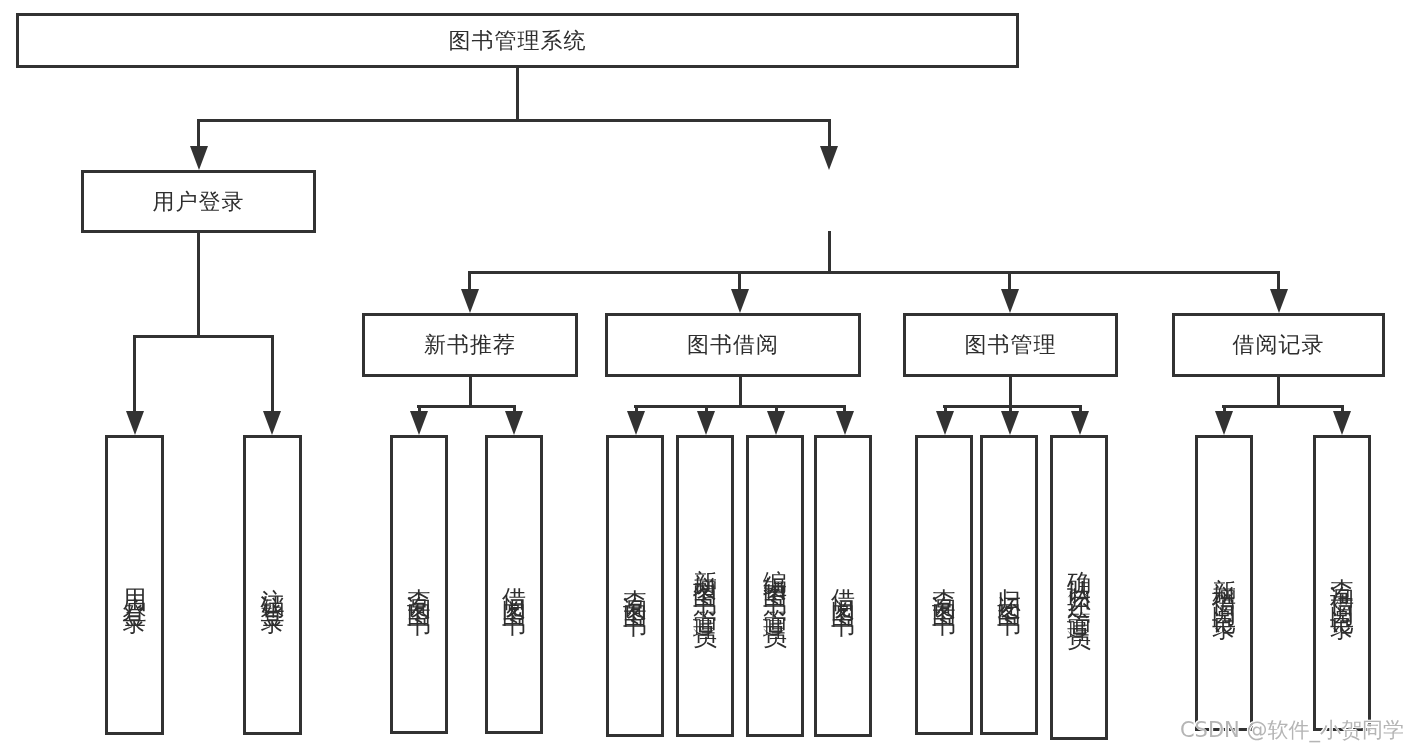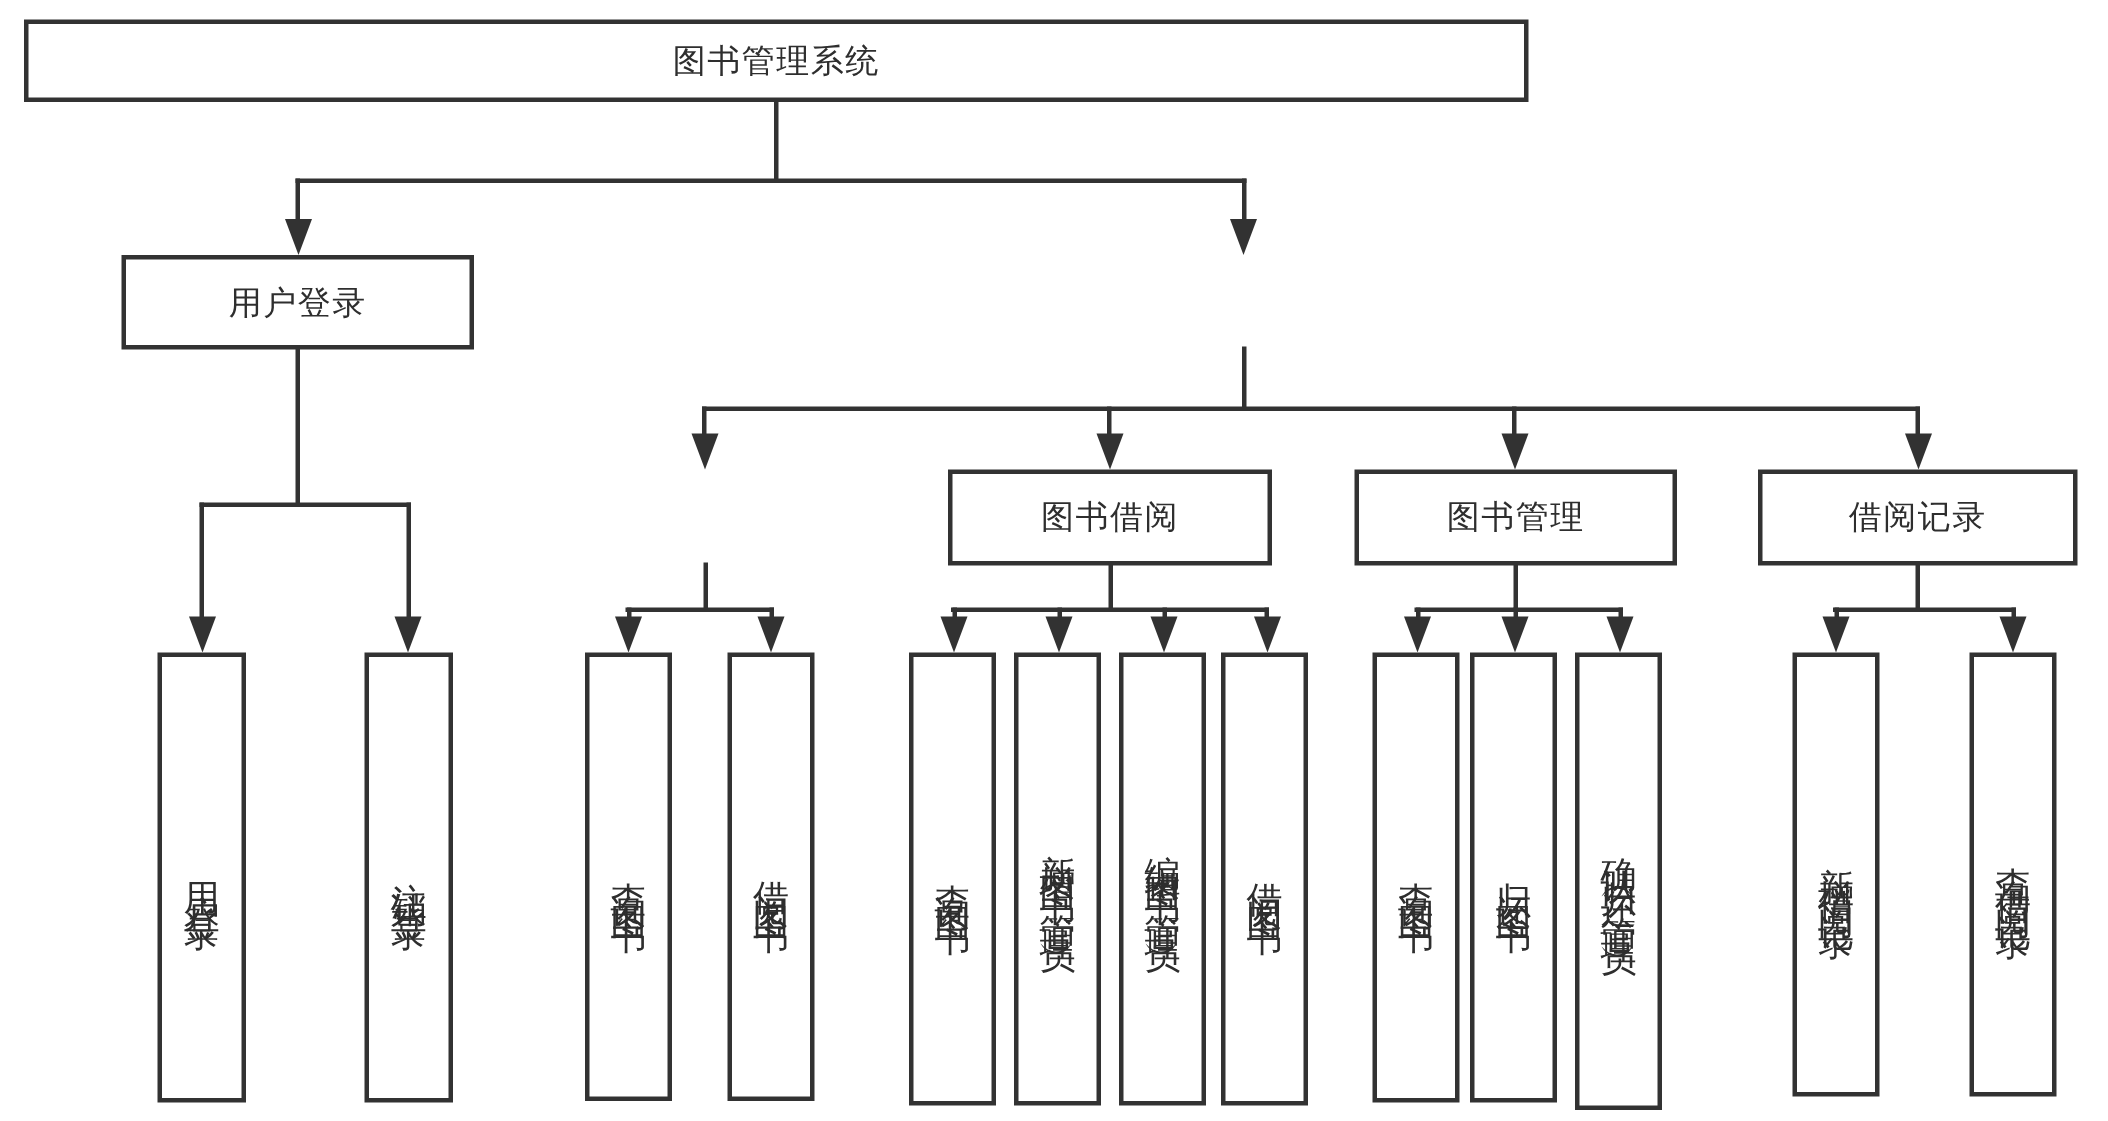--- a/index.html
+++ b/index.html
@@ -97,6 +97,9 @@
   <div class="vline" style="left:1277px; top:271px; height:20px;"></div>
   <div class="arrow" style="left:1270px; top:289px;"></div>
 
+  <div class="box" style="left:362px; top:313px; width:216px; height:64px;">
+    <span class="hlabel">新书推荐</span>
+  </div>
   <div class="box" style="left:632px; top:313px; width:216px; height:64px;">
     <span class="hlabel">图书借阅</span>
   </div>

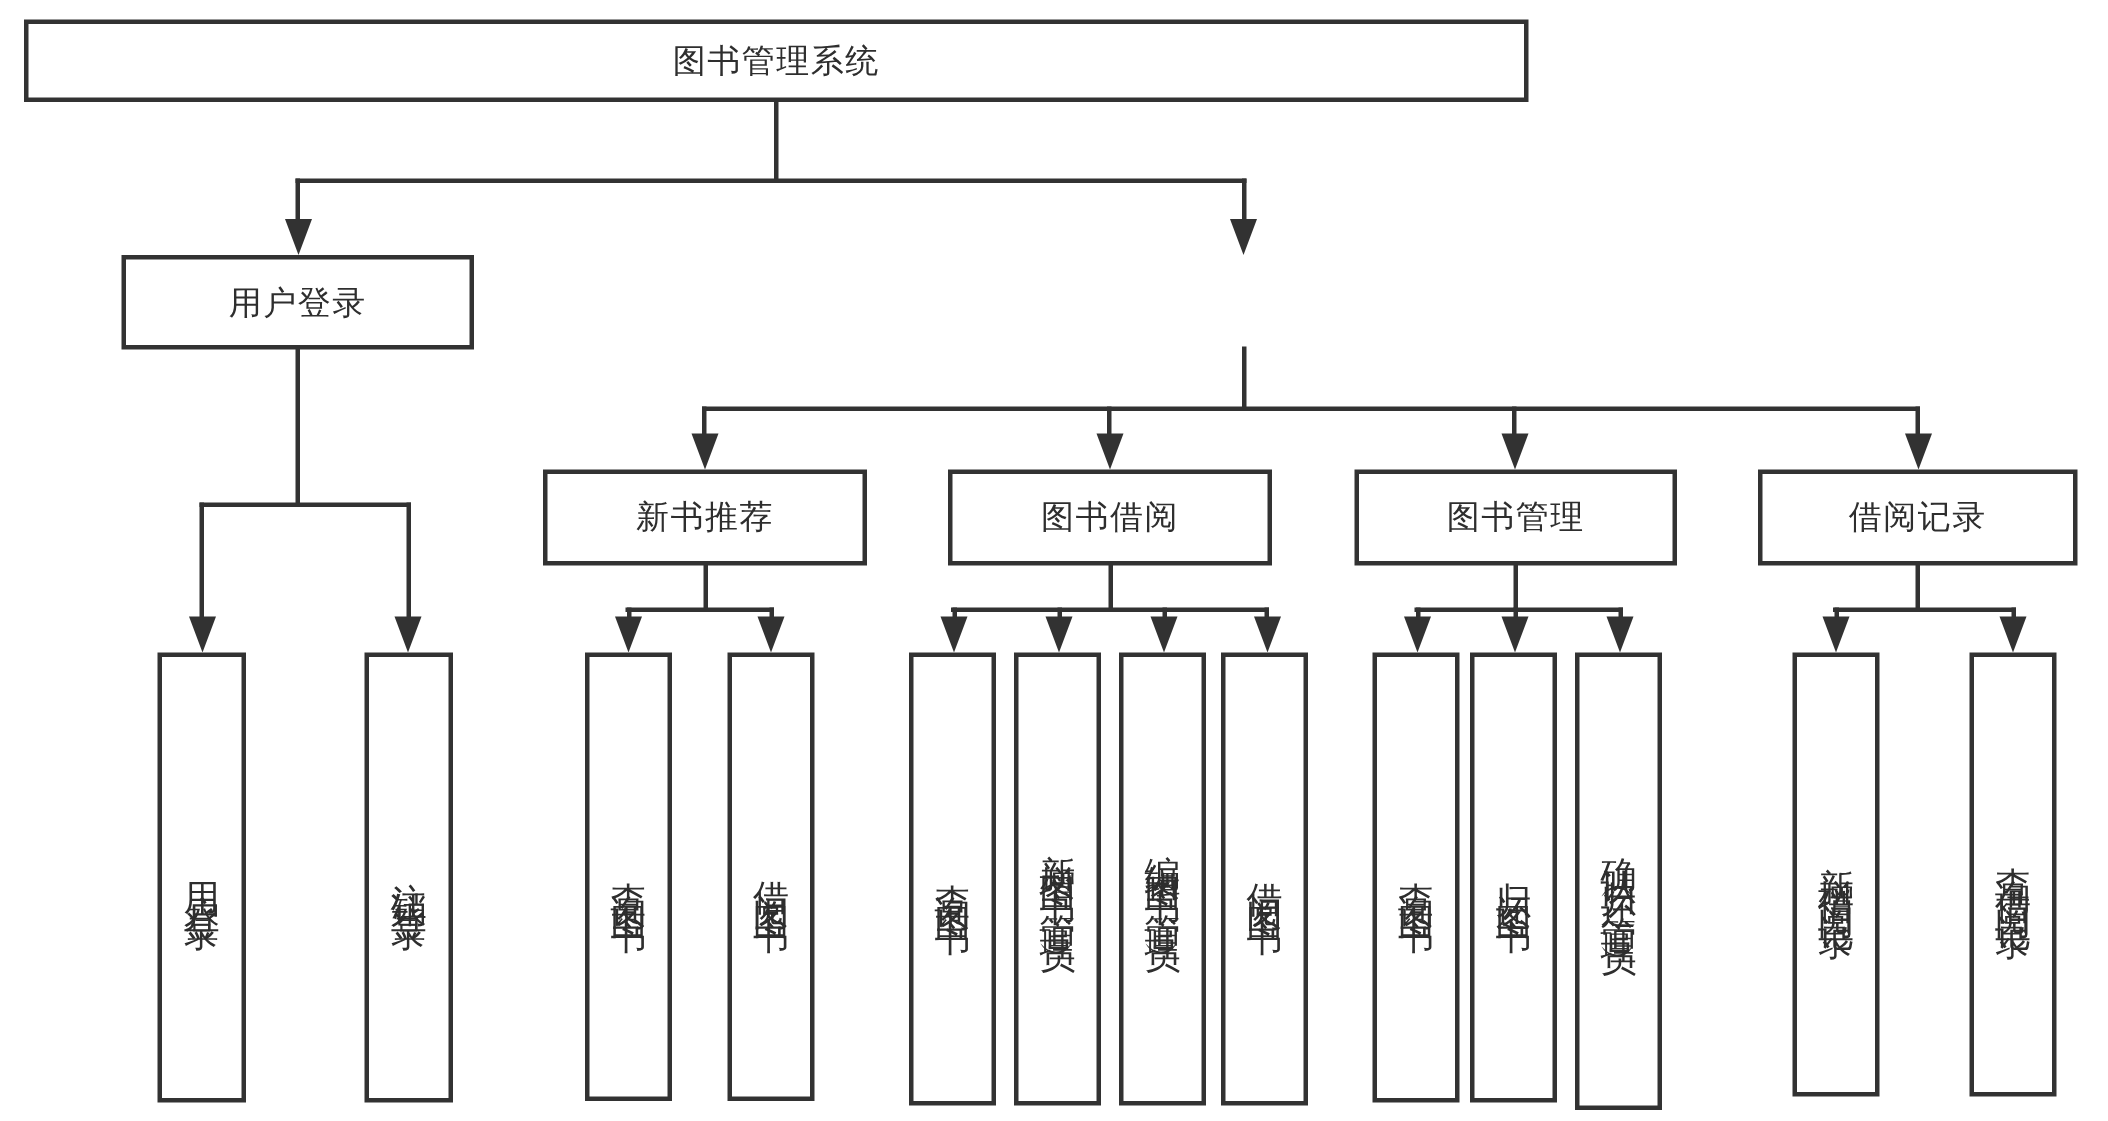--- a/index.html
+++ b/index.html
@@ -100,7 +100,7 @@
   <div class="box" style="left:362px; top:313px; width:216px; height:64px;">
     <span class="hlabel">新书推荐</span>
   </div>
-  <div class="box" style="left:632px; top:313px; width:216px; height:64px;">
+  <div class="box" style="left:605px; top:313px; width:256px; height:64px;">
     <span class="hlabel">图书借阅</span>
   </div>
   <div class="box" style="left:903px; top:313px; width:215px; height:64px;">

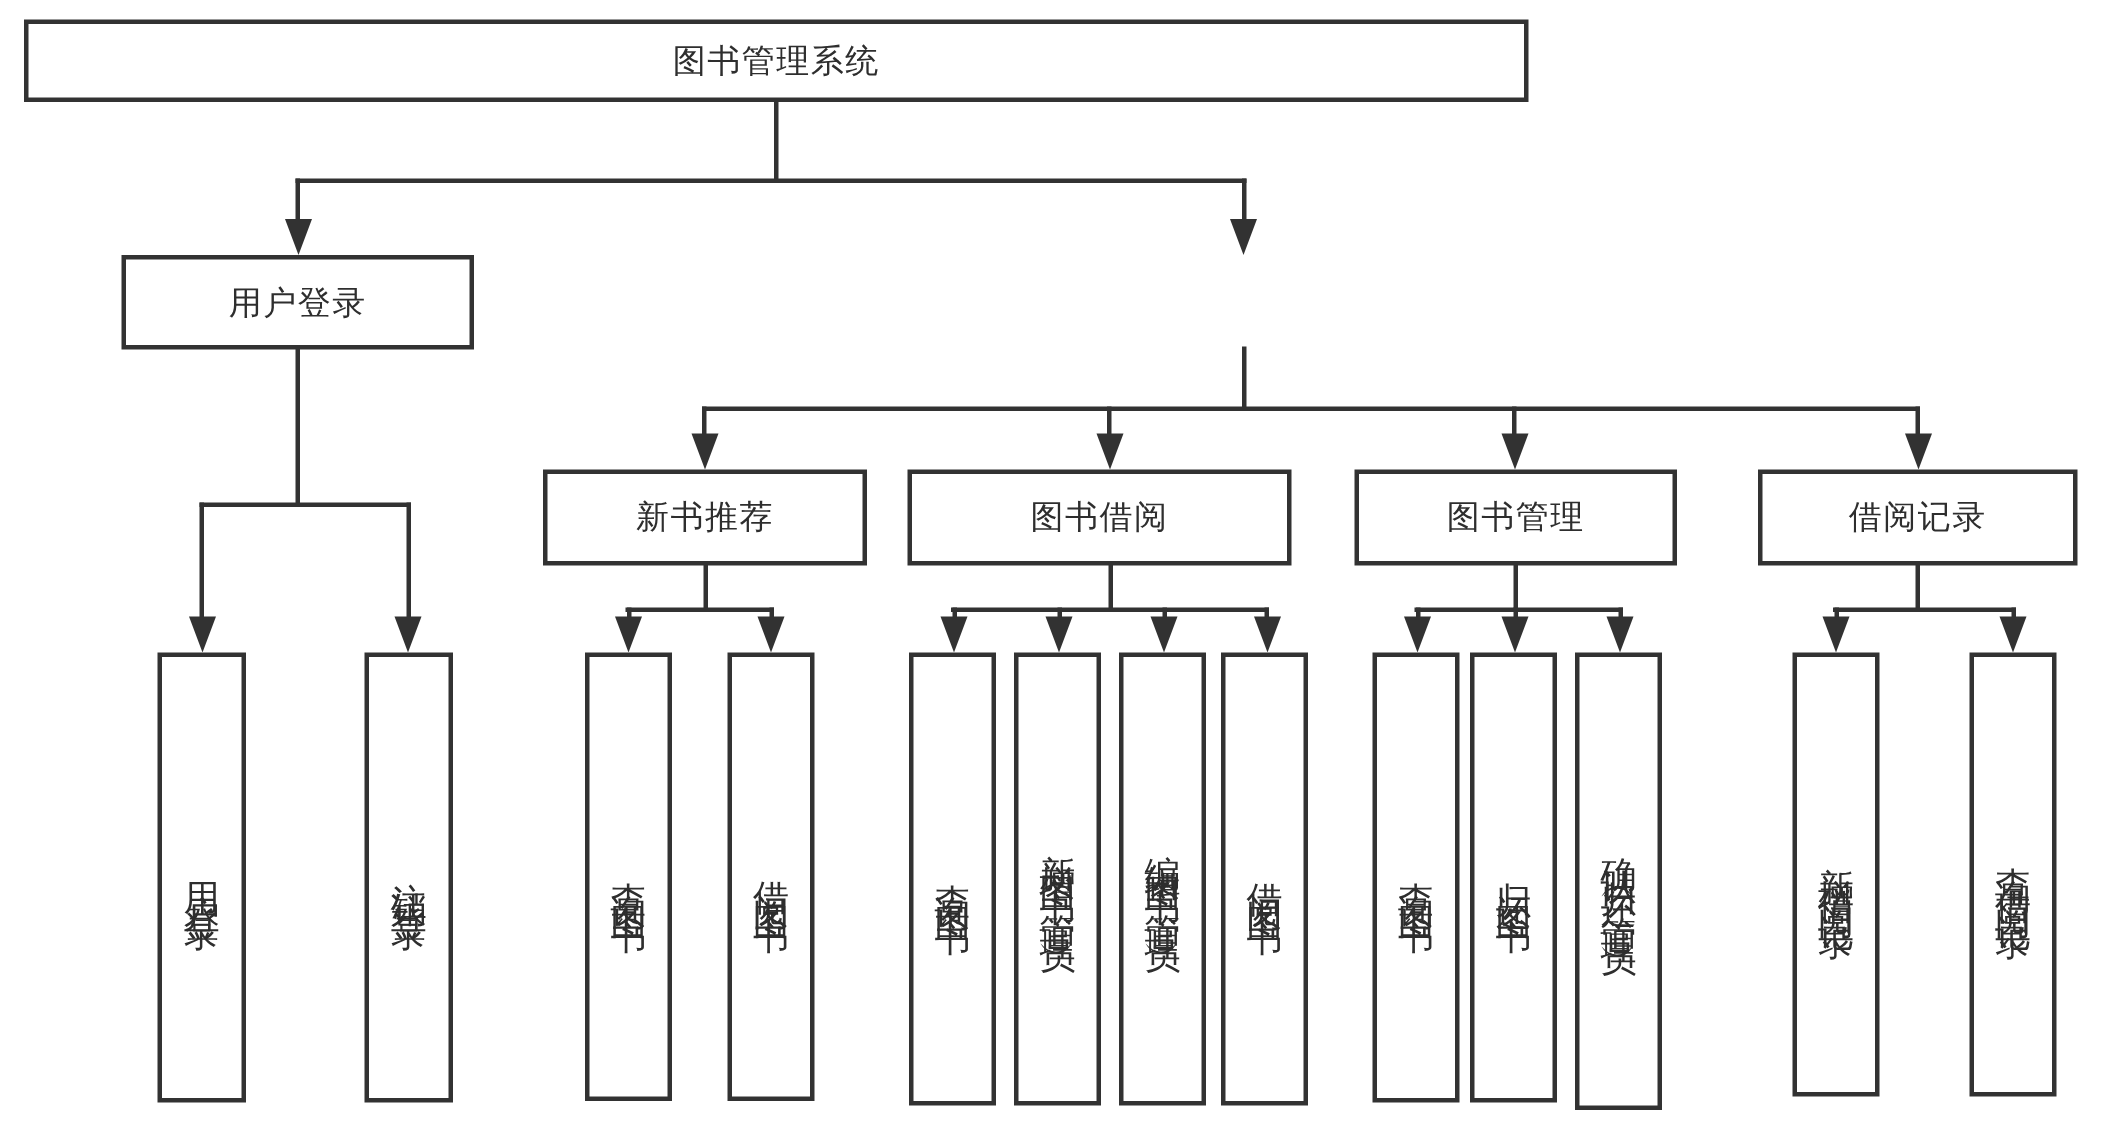--- a/index.html
+++ b/index.html
@@ -188,6 +188,7 @@
     <span class="vlabel">查询借阅记录</span>
   </div>
 
+  <div class="watermark">CSDN @软件_小贺同学</div>
 
 </div>
 

